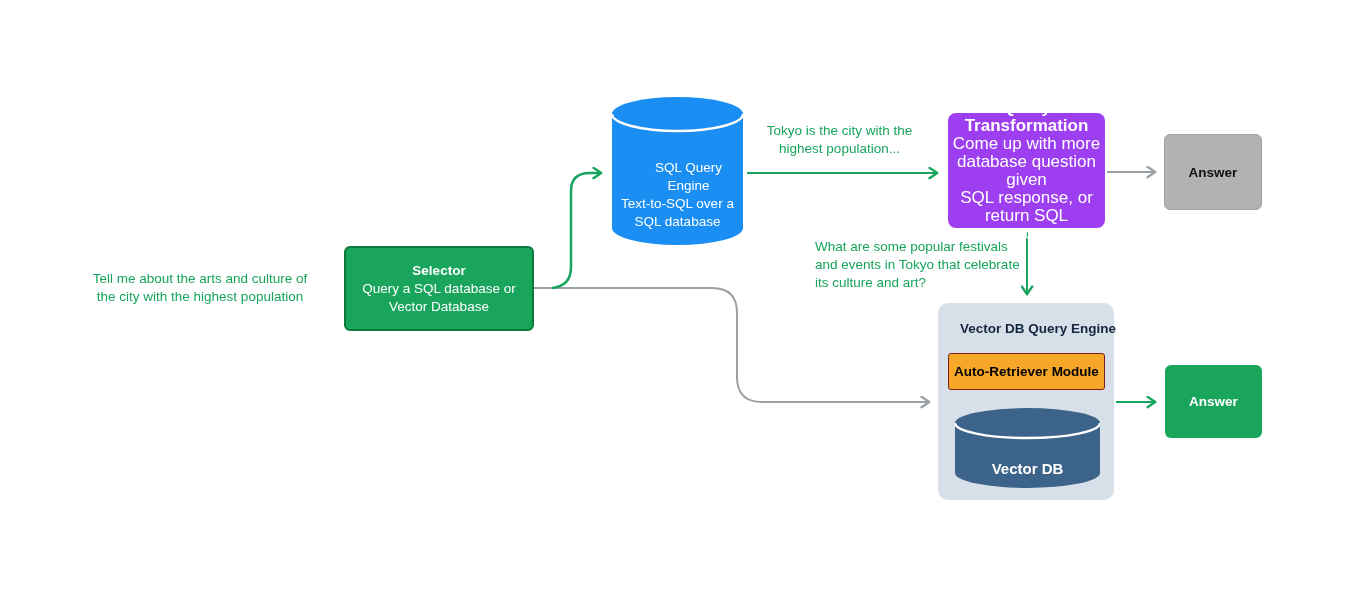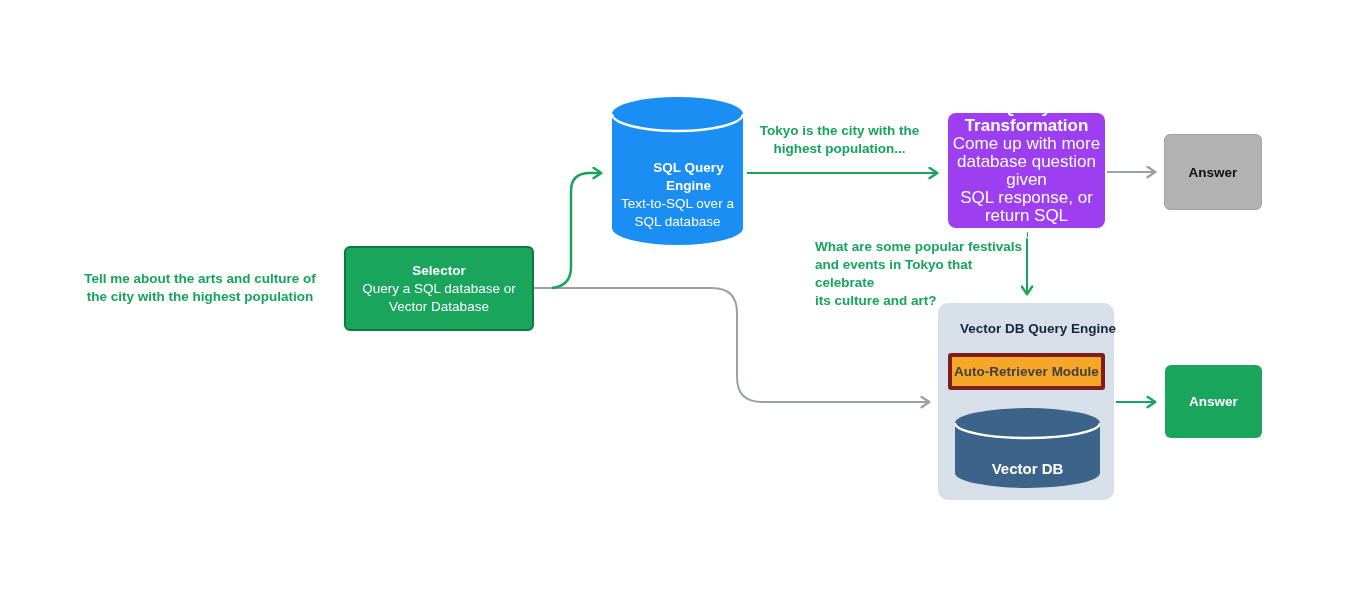--- a/index.html
+++ b/index.html
@@ -9,7 +9,7 @@
   }
   .multiline{white-space:pre-line;}
   .annotation{
-    position:absolute;color:#17a45c;font-weight:bold;font-size:13.5px;line-height:18px;
+    position:absolute;color:#17a45c;font-weight:normal;font-size:13.5px;line-height:18px;
   }
   .node{position:absolute;box-sizing:border-box;display:flex;flex-direction:column;
         align-items:center;justify-content:center;text-align:center;}

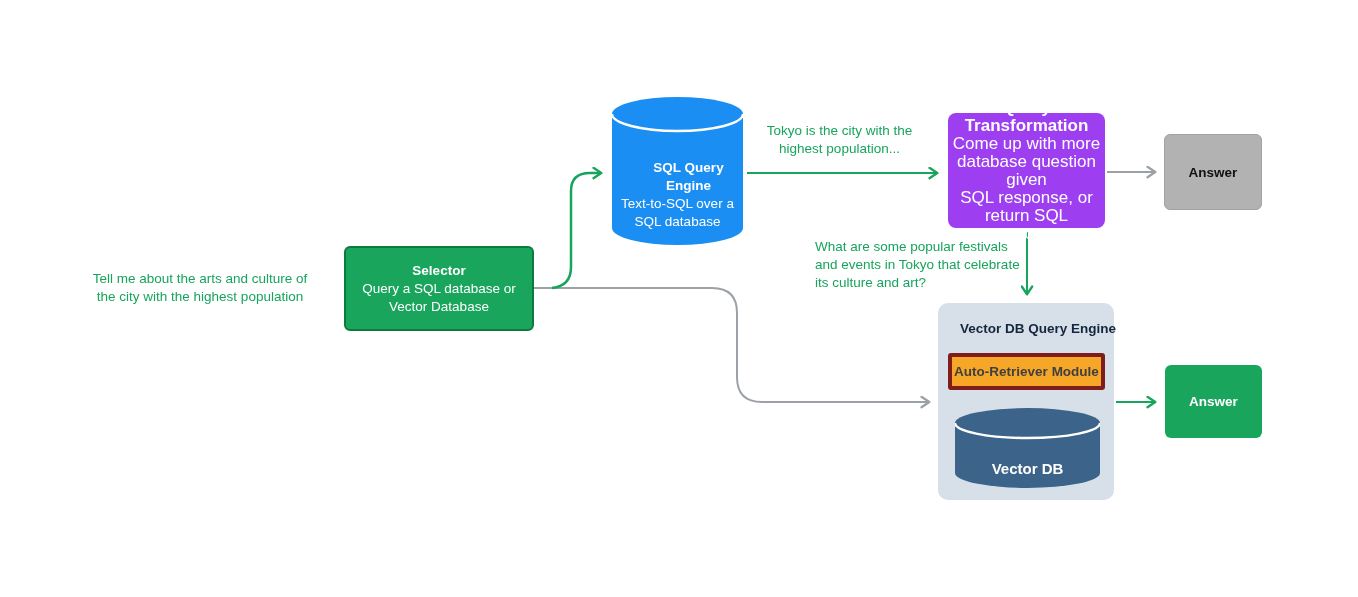--- a/index.html
+++ b/index.html
@@ -103,7 +103,7 @@
       <path d="M0 17 A65.5 17 0 0 0 131 17" fill="none" stroke="#ffffff" stroke-width="2.5"></path>
     </svg>
     <div class="cyl-text">
-      <div style="font-weight:bold;padding-left:22px;">SQL Query Engine</div>
+      <div style="font-weight:normal;padding-left:22px;">SQL Query Engine</div>
       <div class="multiline">Text-to-SQL over a
 SQL database</div>
     </div>

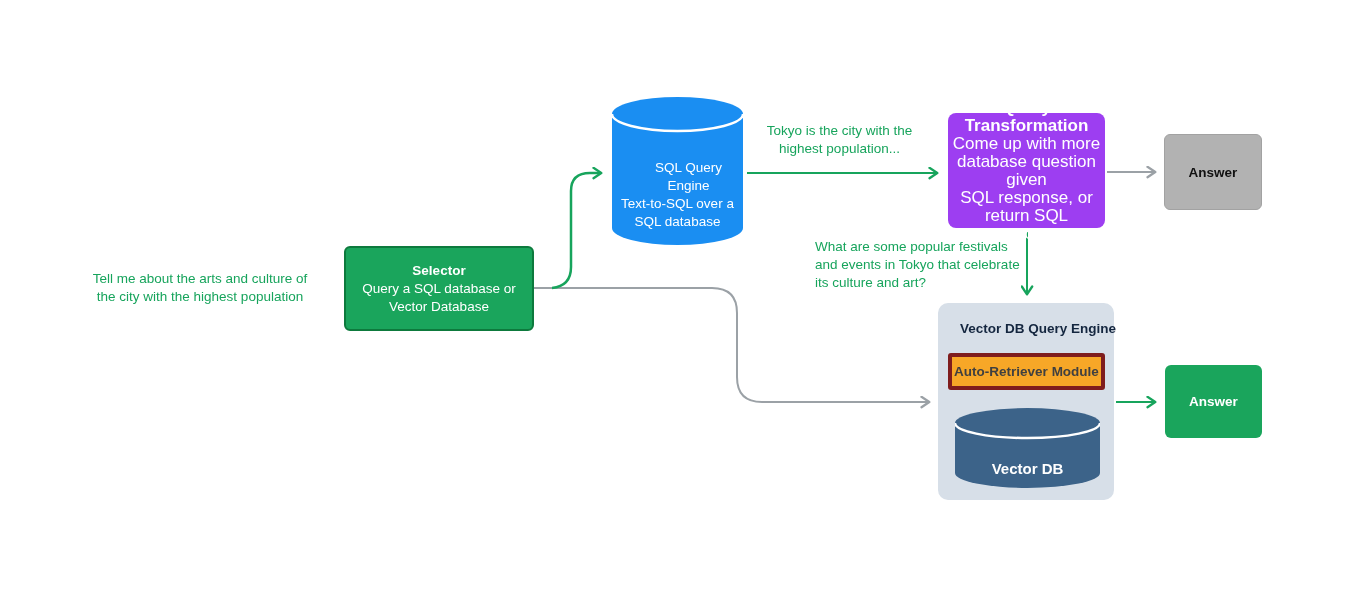--- a/index.html
+++ b/index.html
@@ -50,8 +50,8 @@
   }
   .auto-retriever{
     position:absolute;left:10px;top:50px;width:157px;height:37px;background:#f7a727;
-    border:4px solid #7f1d1d;border-radius:3px;box-sizing:border-box;display:flex;
-    align-items:center;justify-content:center;color:#404040;font-weight:bold;font-size:13.5px;
+    border:1px solid #7f1d1d;border-radius:3px;box-sizing:border-box;display:flex;
+    align-items:center;justify-content:center;color:#000000;font-weight:bold;font-size:13.5px;
   }
   .vec-cyl{position:absolute;left:17px;top:105px;width:145px;height:80px;}
   .vec-cyl .cyl-text{

